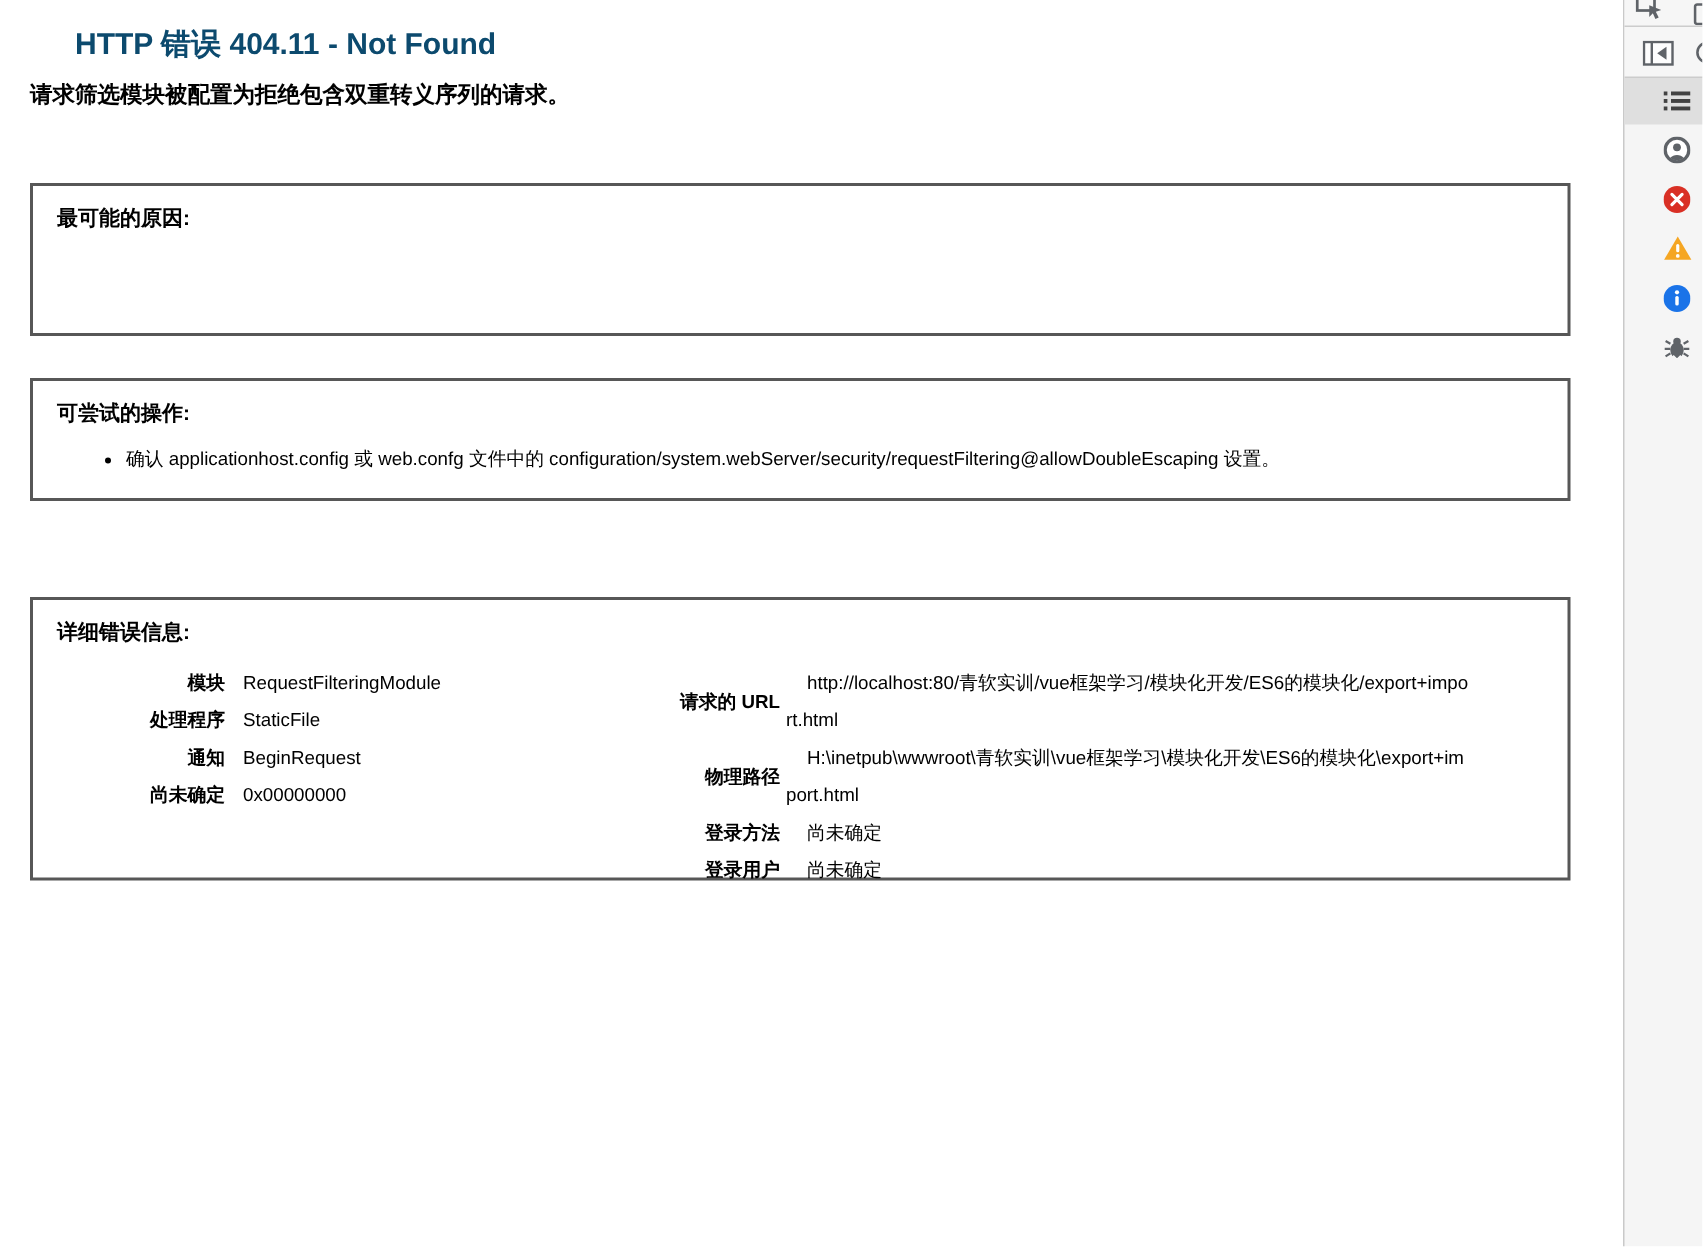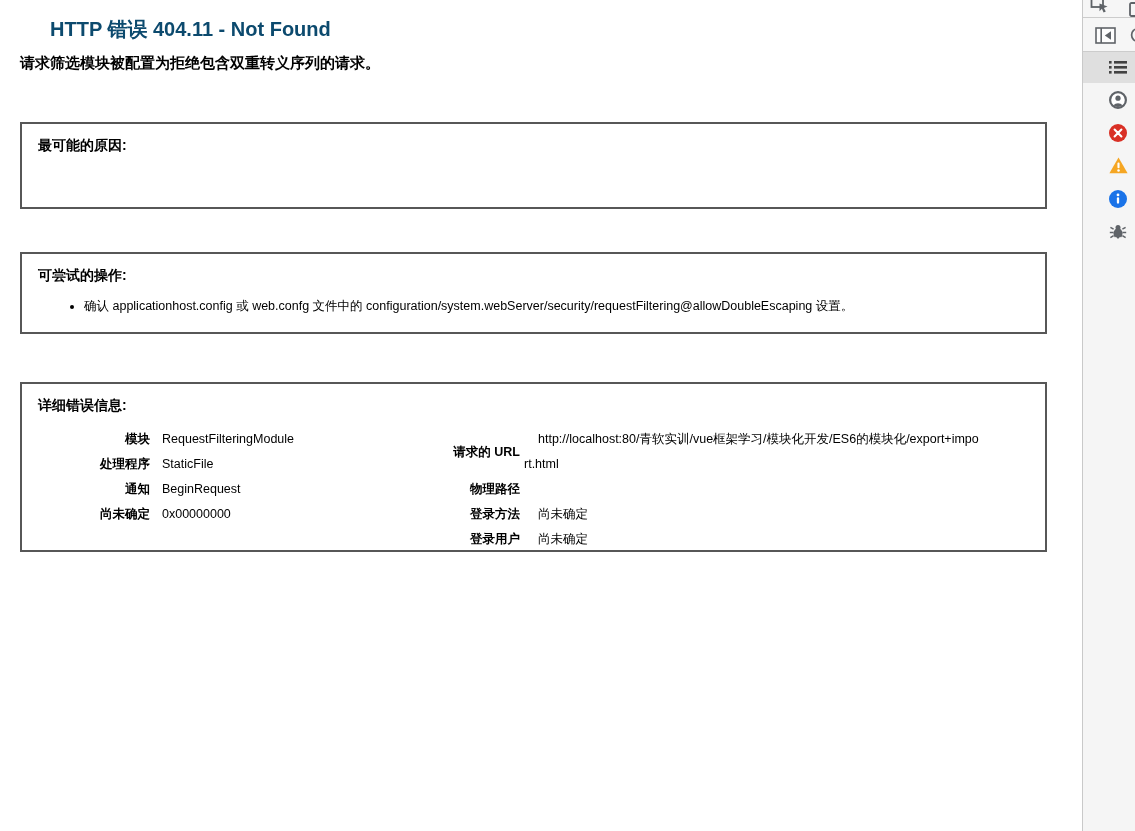--- a/index.html
+++ b/index.html
@@ -16,7 +16,7 @@
 
   .panel { position:absolute; left:20px; width:1027px; border:2px solid #575757;
     background:#fff; padding:11px 15px; }
-  #panel-causes  { top:122px; height:87px; }
+  #panel-causes  { top:122px; height:102px; }
   #panel-actions { top:252px; height:82px; }
   #panel-details { top:382px; height:170px; }
   #panel-more    { top:637px; height:145px; }

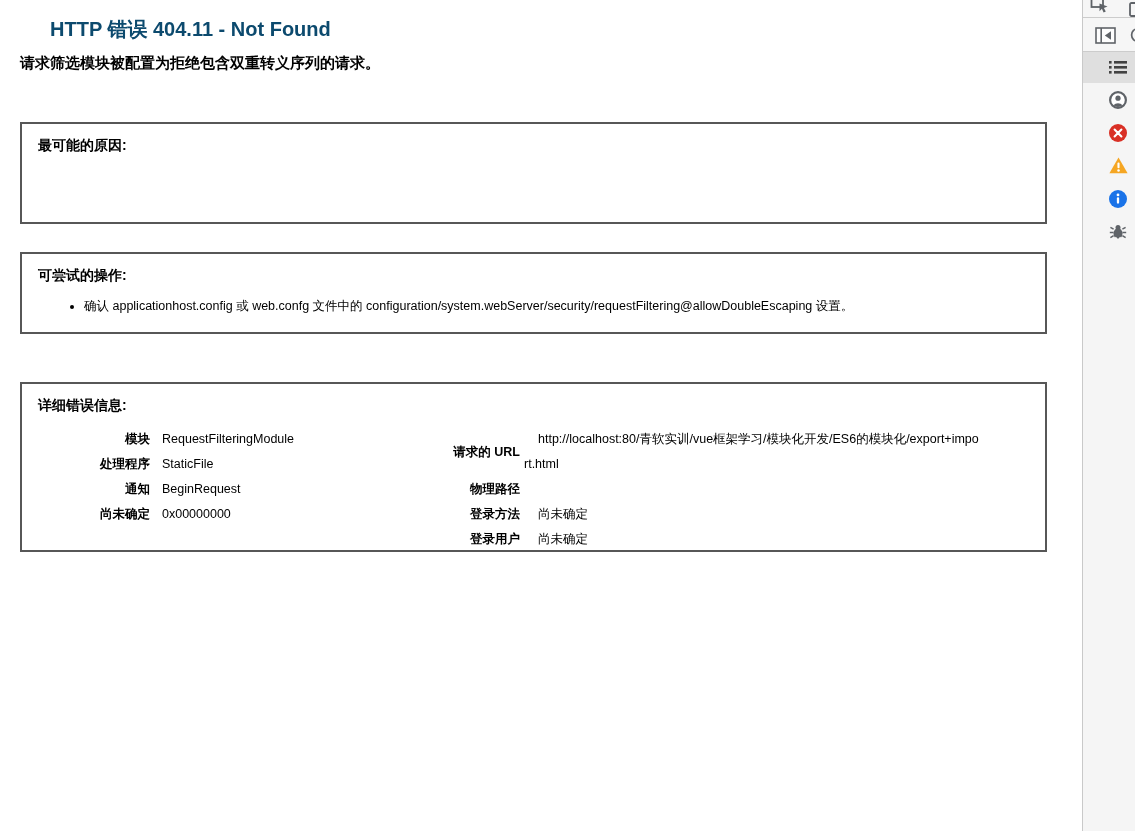--- a/index.html
+++ b/index.html
@@ -18,7 +18,7 @@
     background:#fff; padding:11px 15px; }
   #panel-causes  { top:122px; height:102px; }
   #panel-actions { top:252px; height:82px; }
-  #panel-details { top:382px; height:170px; }
+  #panel-details { top:398px; height:189px; }
   #panel-more    { top:637px; height:145px; }
 
   .panel-heading { font-size:14px; font-weight:bold; color:#000; margin:2px 0 0 1px; }

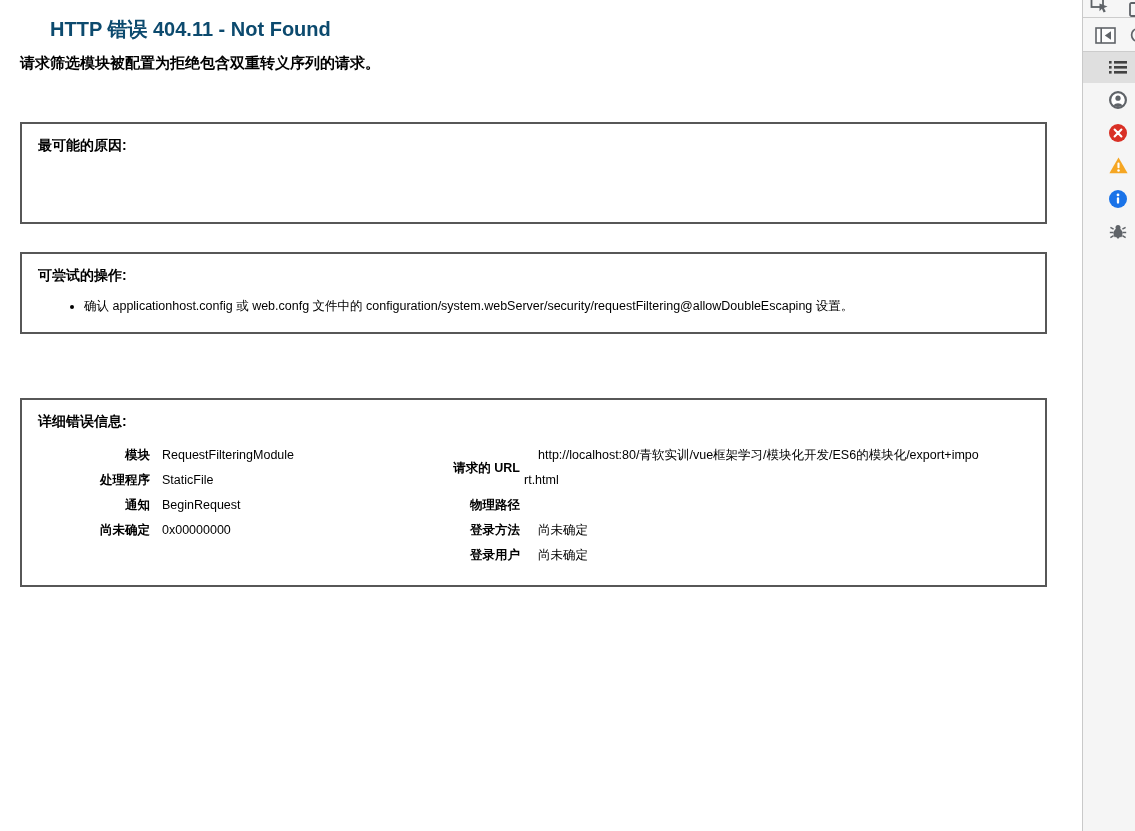--- a/index.html
+++ b/index.html
@@ -99,6 +99,7 @@
         </div>
         <div class="drow">
           <div class="dlabel">物理路径</div>
+          <div class="dvalue">H:\inetpub\wwwroot\青软实训\vue框架学习\模块化开发\ES6的模块化\export+import.html</div>
         </div>
         <div class="drow">
           <div class="dlabel">登录方法</div>

